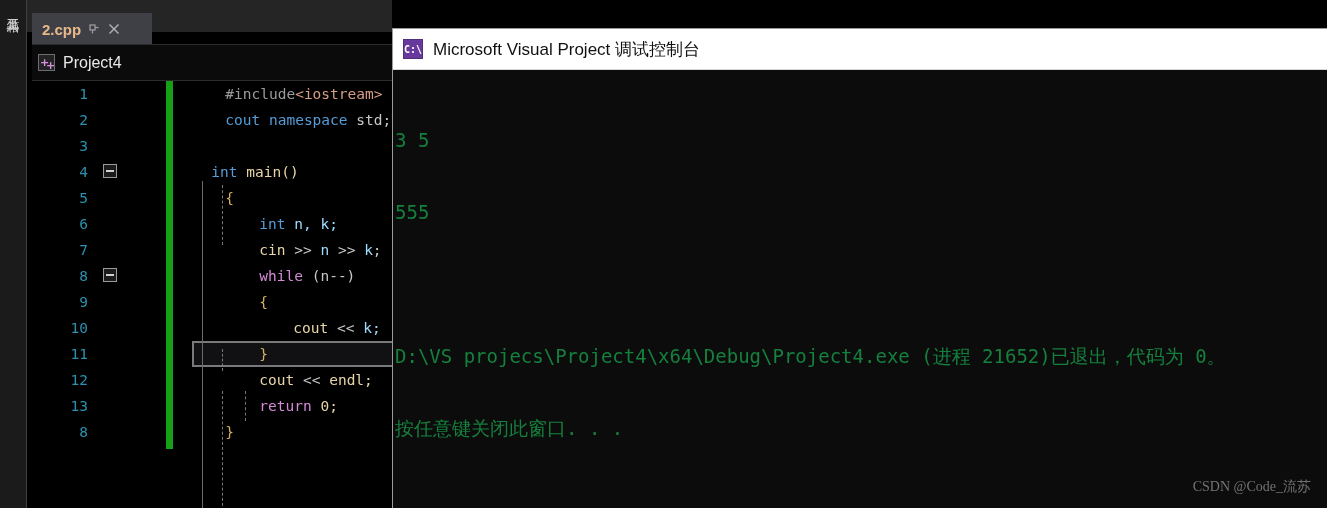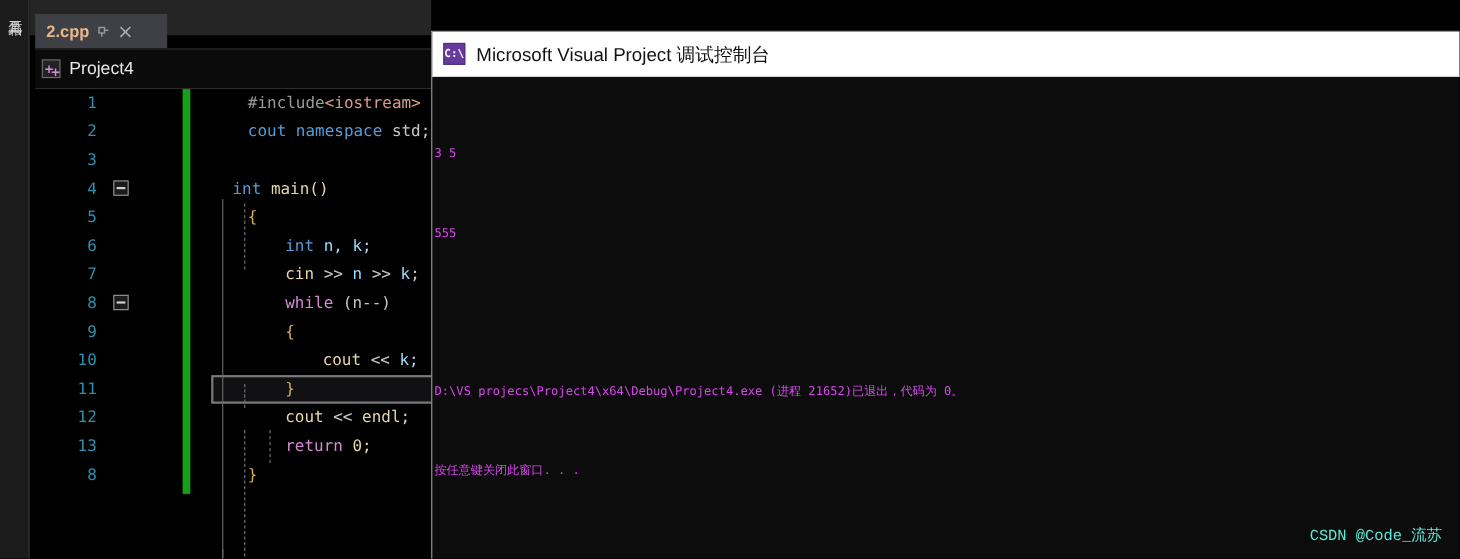--- a/index.html
+++ b/index.html
@@ -267,9 +267,9 @@
   .console-body {
     padding: 10px 0 0 2px;
     font-family: "DejaVu Sans Mono", monospace;
-    font-size: 11px;
+    font-size: 19px;
     line-height: 24px;
-    color: #d946ef;
+    color: #15803d;
     white-space: pre;
     position: relative;
     height: 438px;

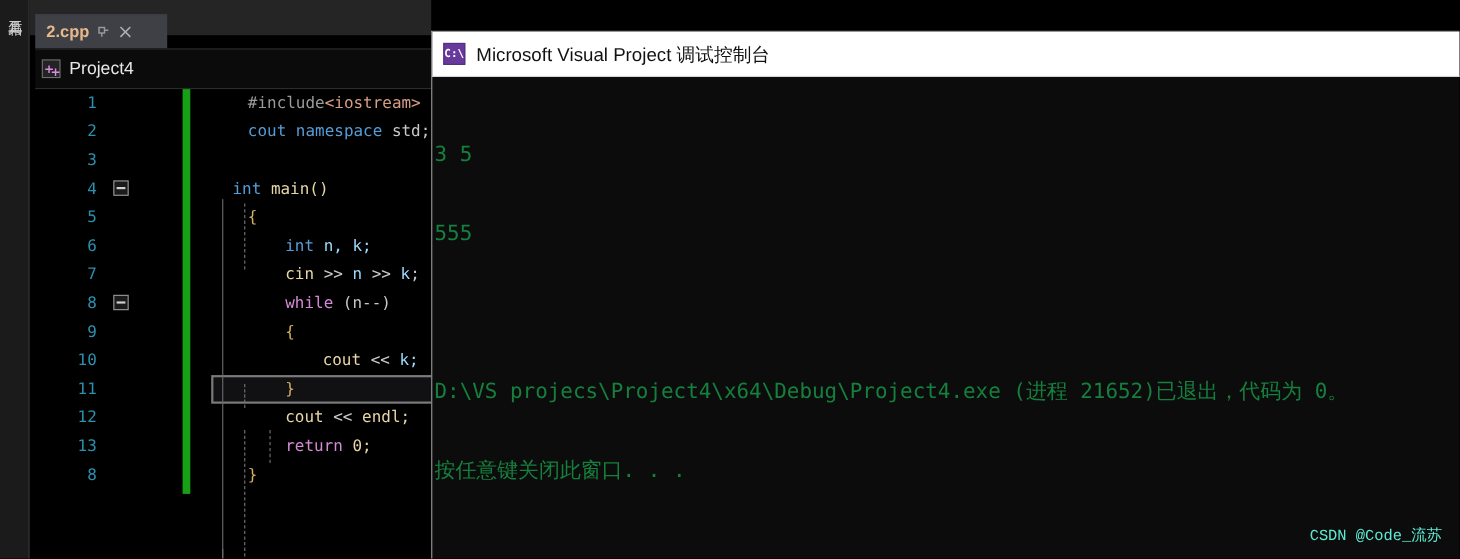--- a/index.html
+++ b/index.html
@@ -282,9 +282,9 @@
     position: absolute;
     right: 16px;
     bottom: 12px;
-    color: #5eead4;
+    color: #737373;
     font-size: 14px;
-    font-family: Liberation Mono, monospace;
+    font-family: Liberation Serif, serif;
     white-space: nowrap;
   }
 </style>

